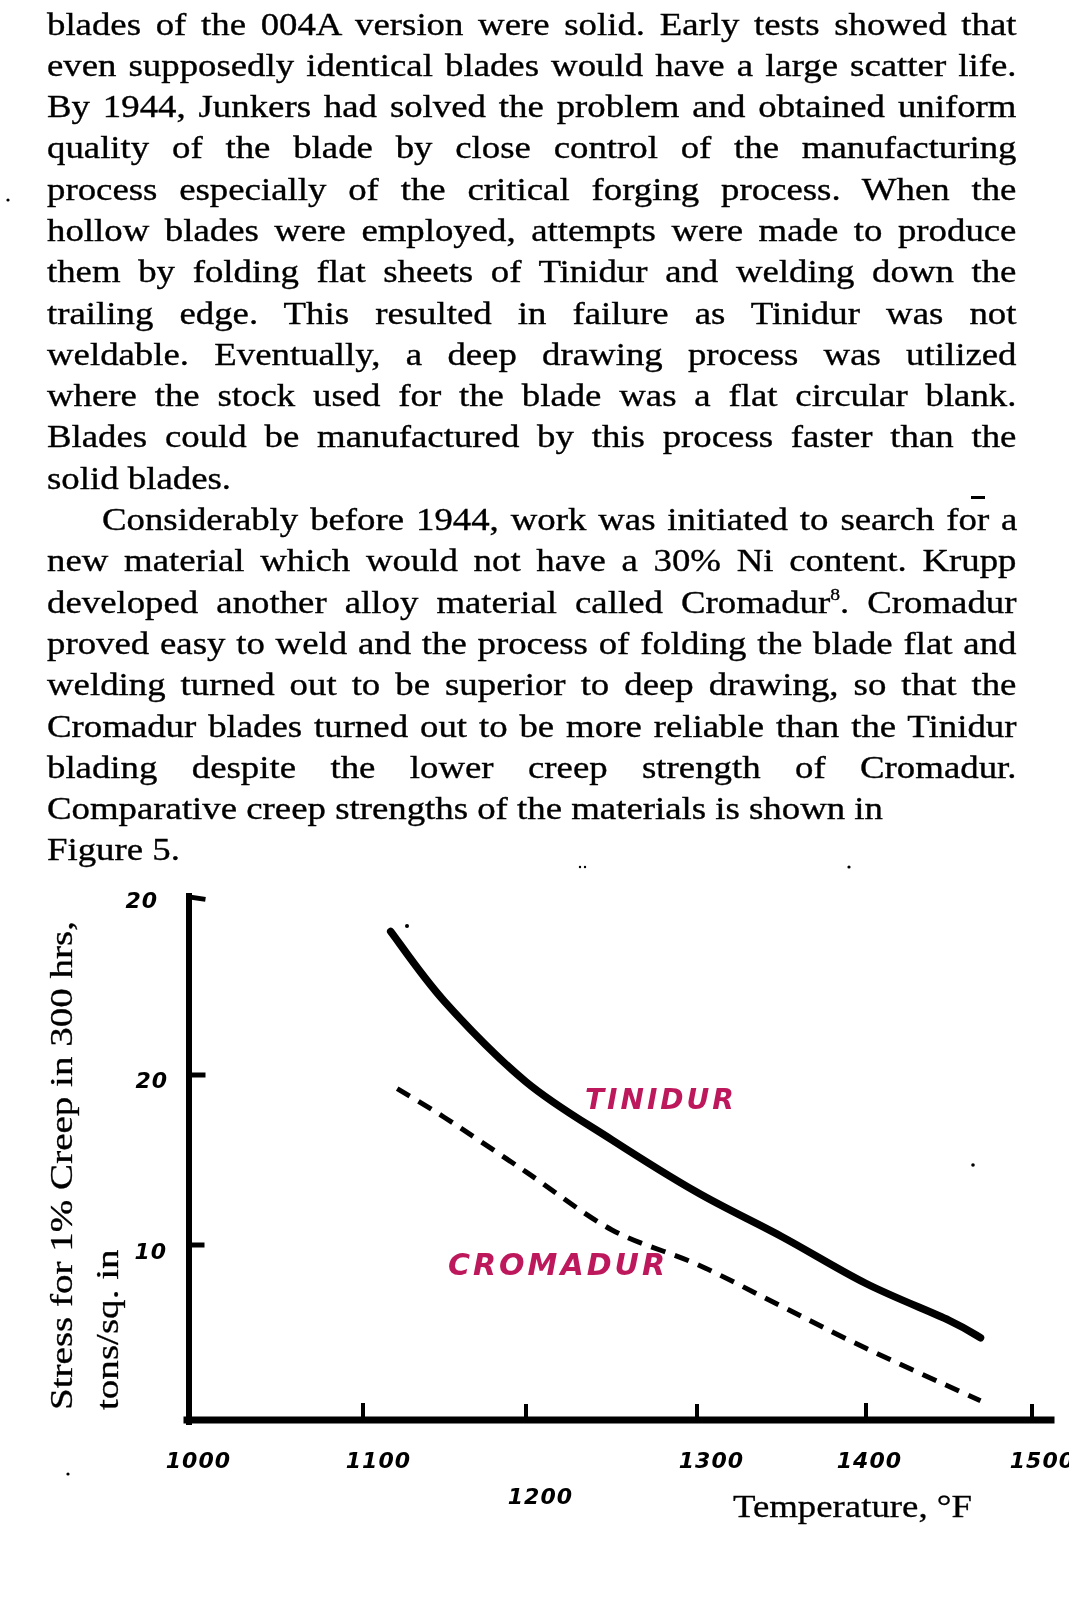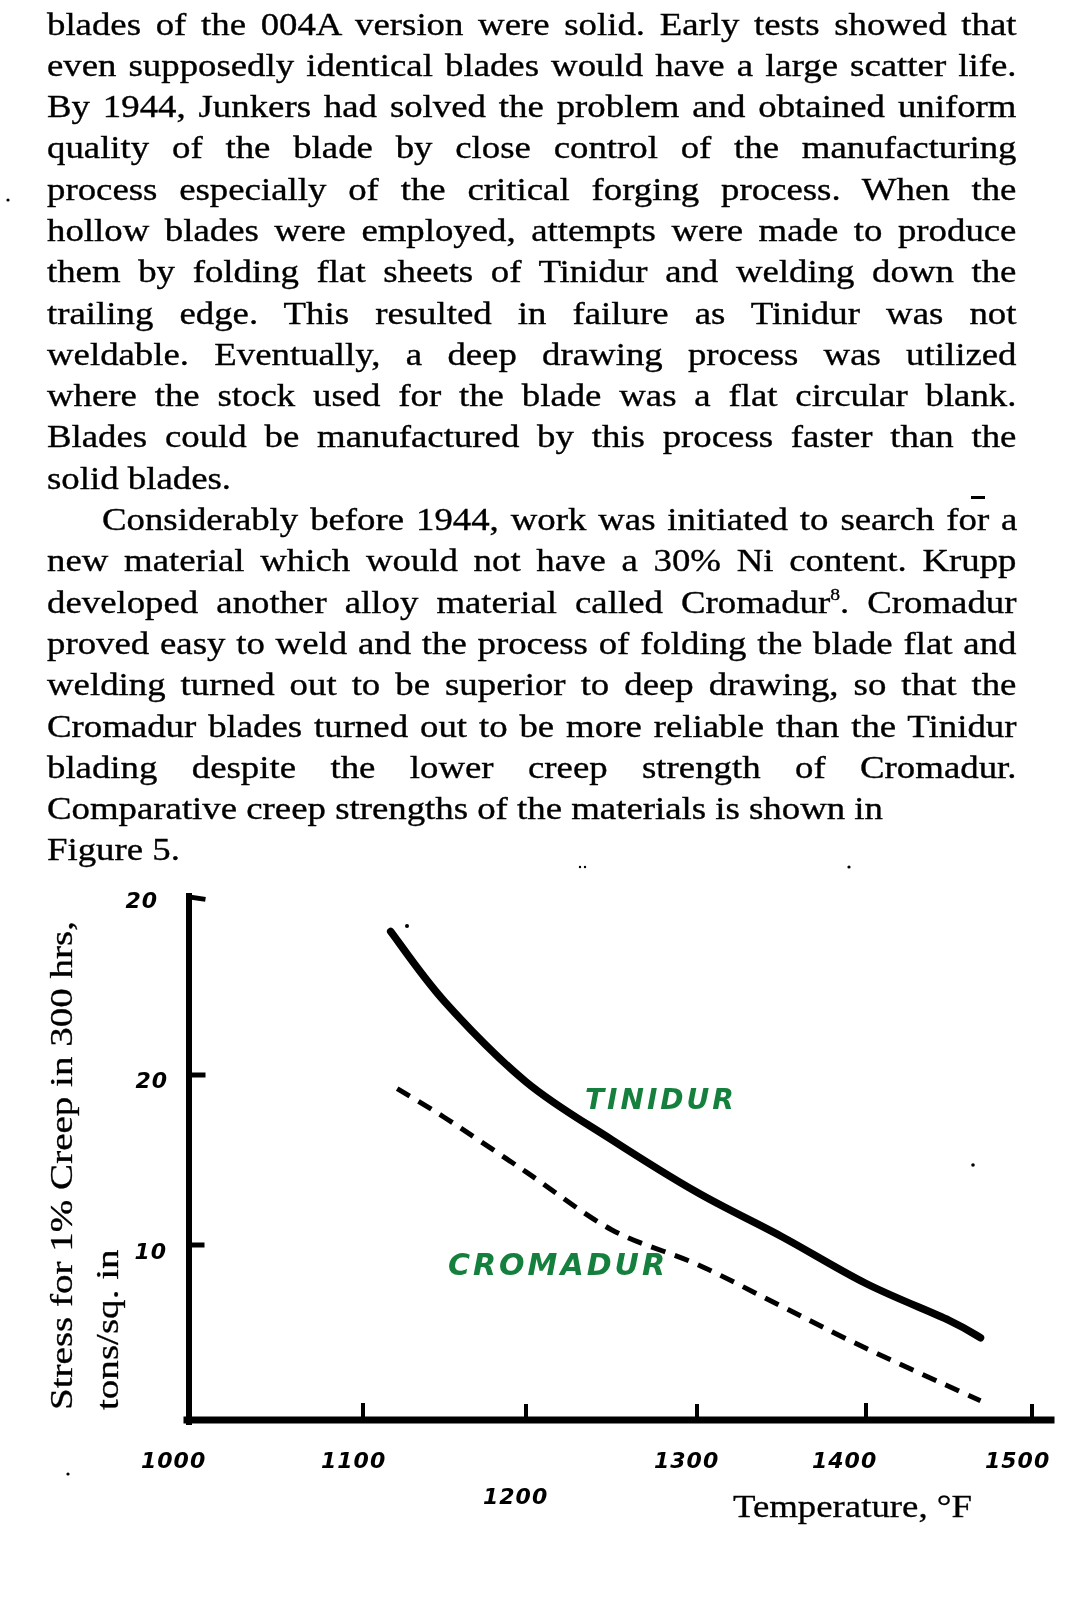--- a/index.html
+++ b/index.html
@@ -50,7 +50,7 @@
     font-weight: bold;
     font-style: italic;
     letter-spacing: 3px;
-    color: #15803d;
+    color: #be185d;
     white-space: nowrap;
   }
 

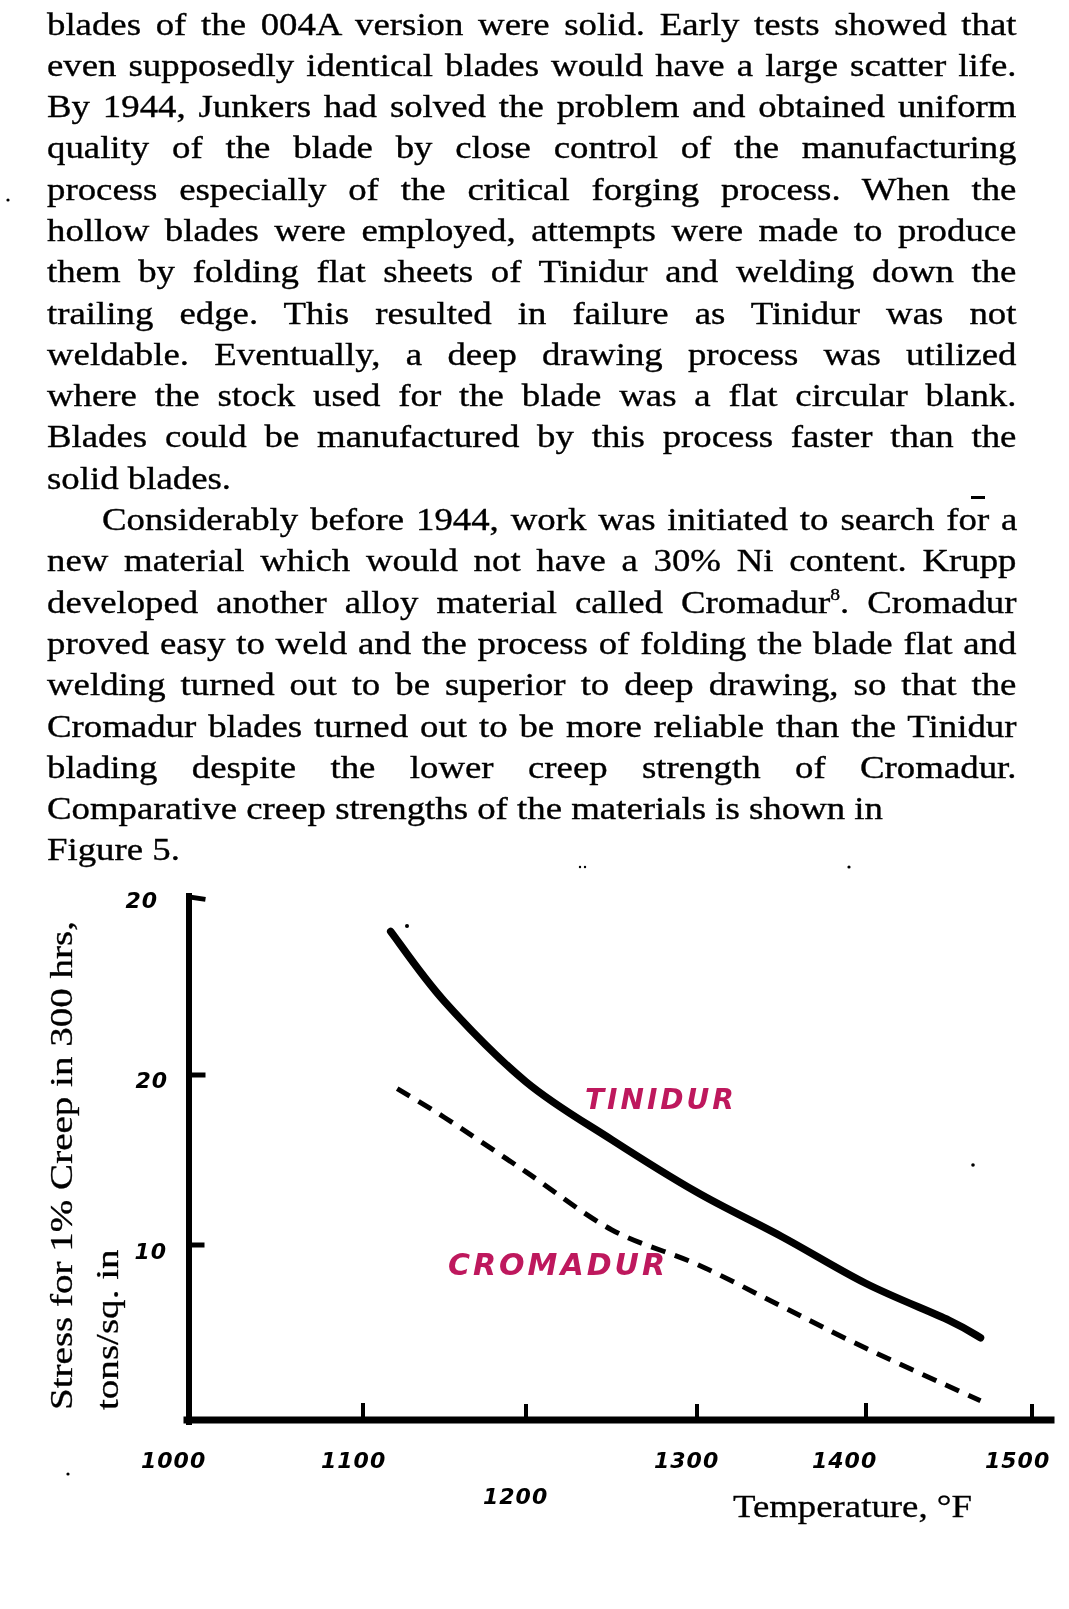--- a/index.html
+++ b/index.html
@@ -42,7 +42,7 @@
     white-space: nowrap;
   }
   .tick-label.y { width: 50px; text-align: right; }
-  .tick-label.x { width: 90px; text-align: left; top: 1438px; }
+  .tick-label.x { width: 90px; text-align: right; top: 1438px; }
 
   .curve-label {
     position: absolute;

